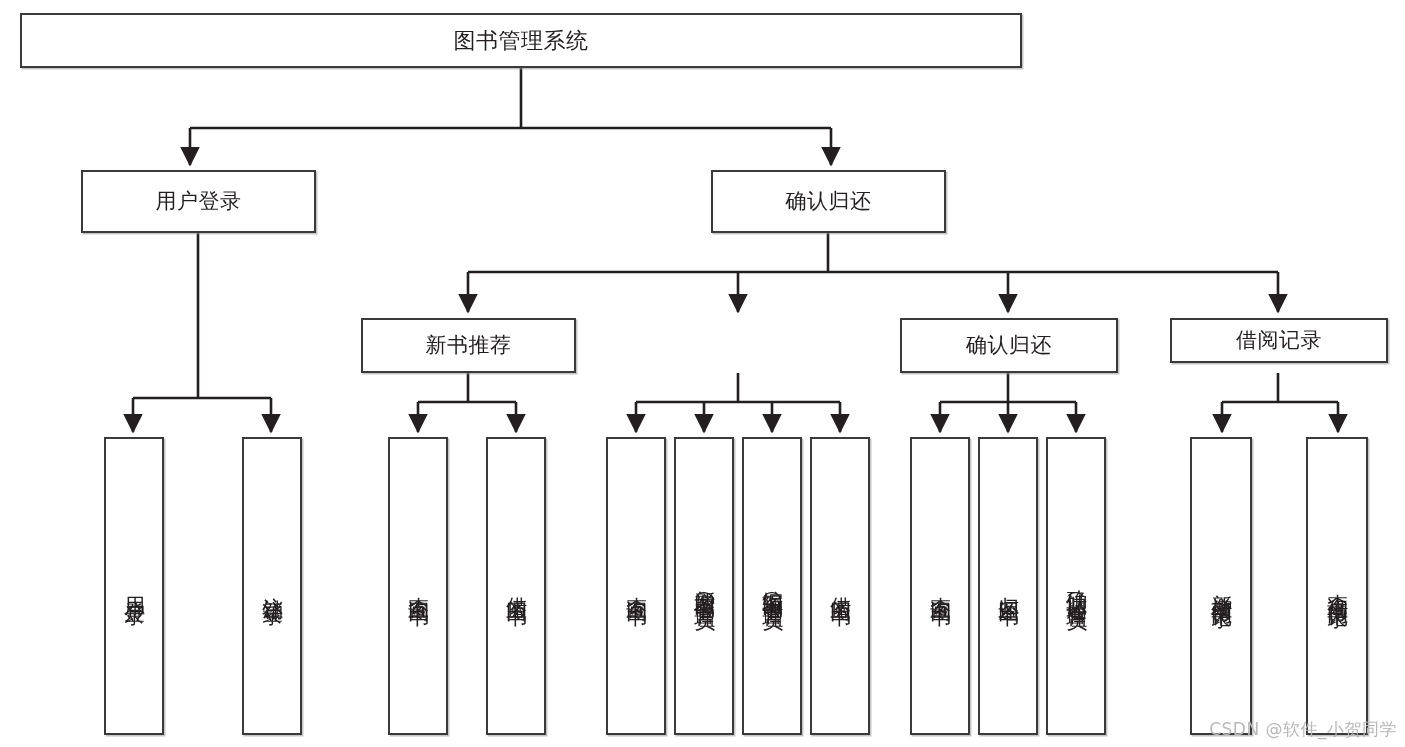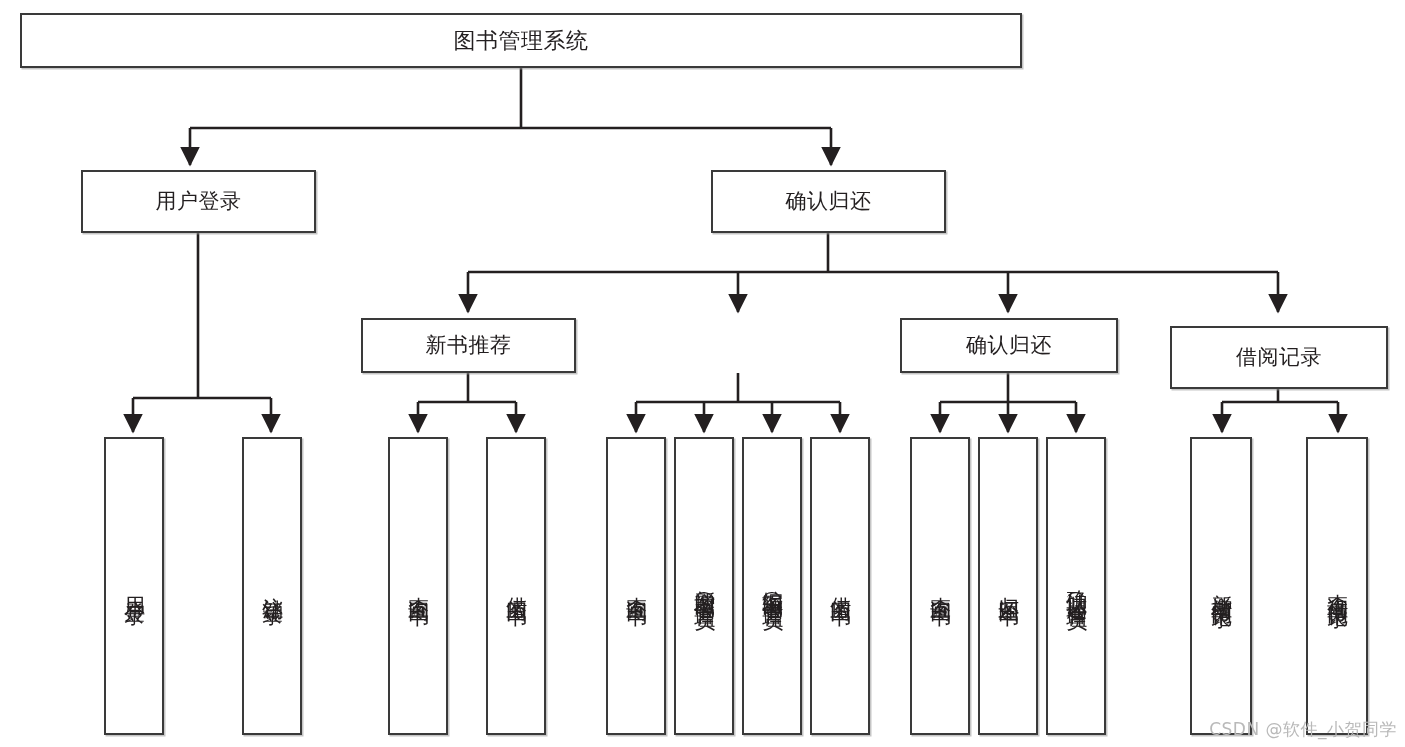--- a/index.html
+++ b/index.html
@@ -143,7 +143,7 @@
   <div class="node" style="left:900px;top:318px;width:218px;height:55px;">
     <span class="label">确认归还</span>
   </div>
-  <div class="node" style="left:1170px;top:326px;width:218px;height:63px;text-align:right;">
+  <div class="node" style="left:1170px;top:318px;width:218px;height:45px;text-align:right;">
     <span class="label">借阅记录</span>
   </div>
 

